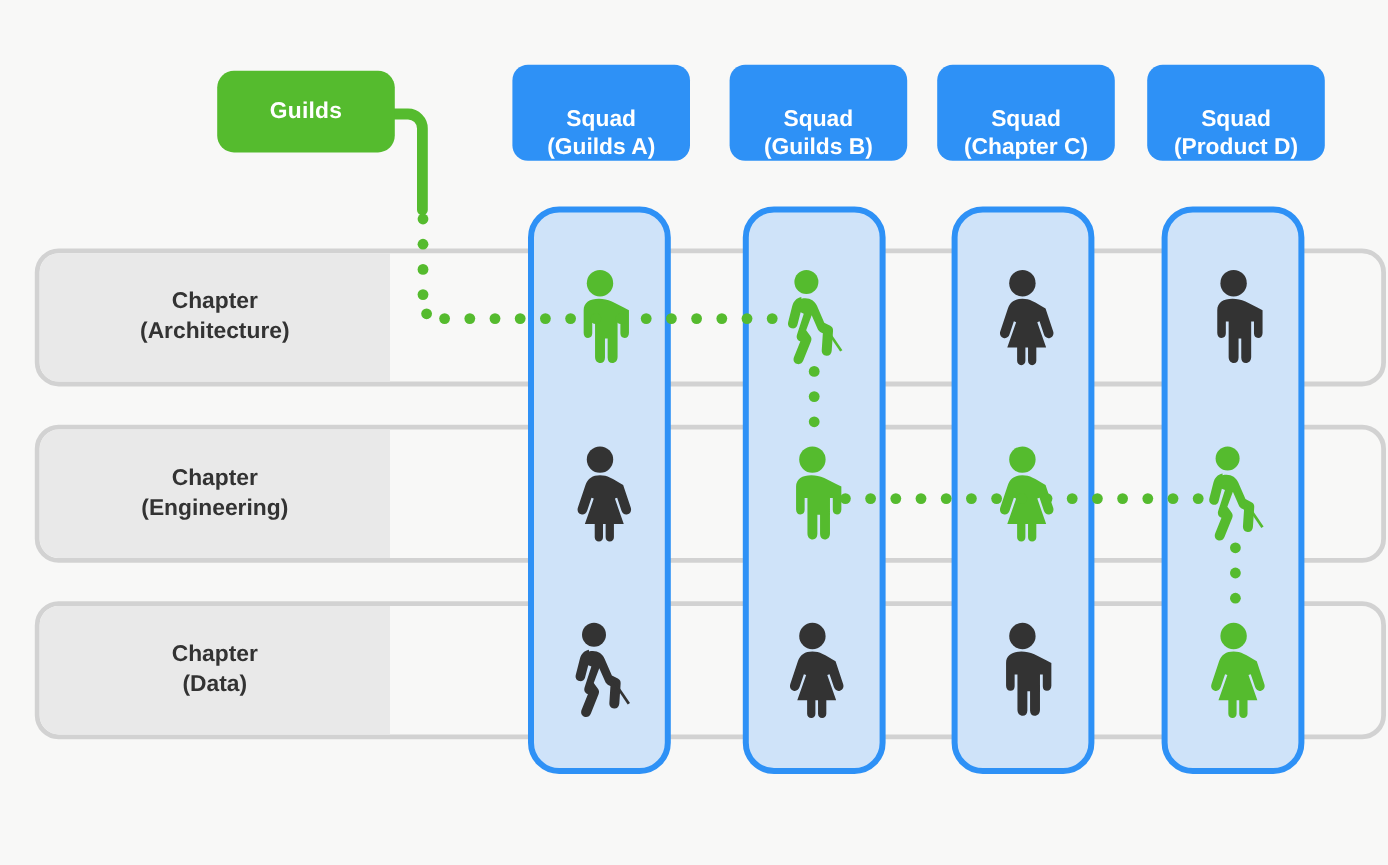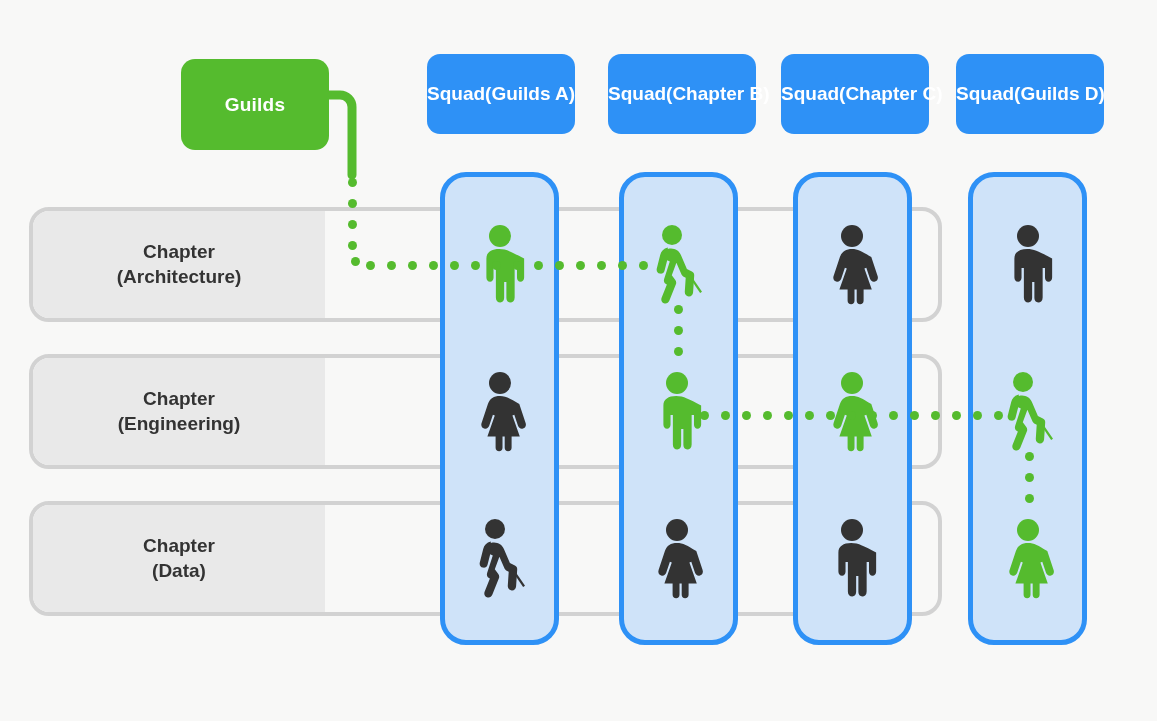--- a/index.html
+++ b/index.html
@@ -23,7 +23,7 @@
   
   .guild-box{
     position:absolute;
-    left:181px;top:59px;width:148px;height:91px;
+    left:181px;top:59px;width:148px;height:68px;
     border-radius:14px;
     display:flex;align-items:center;justify-content:center;
     color:#ffffff;

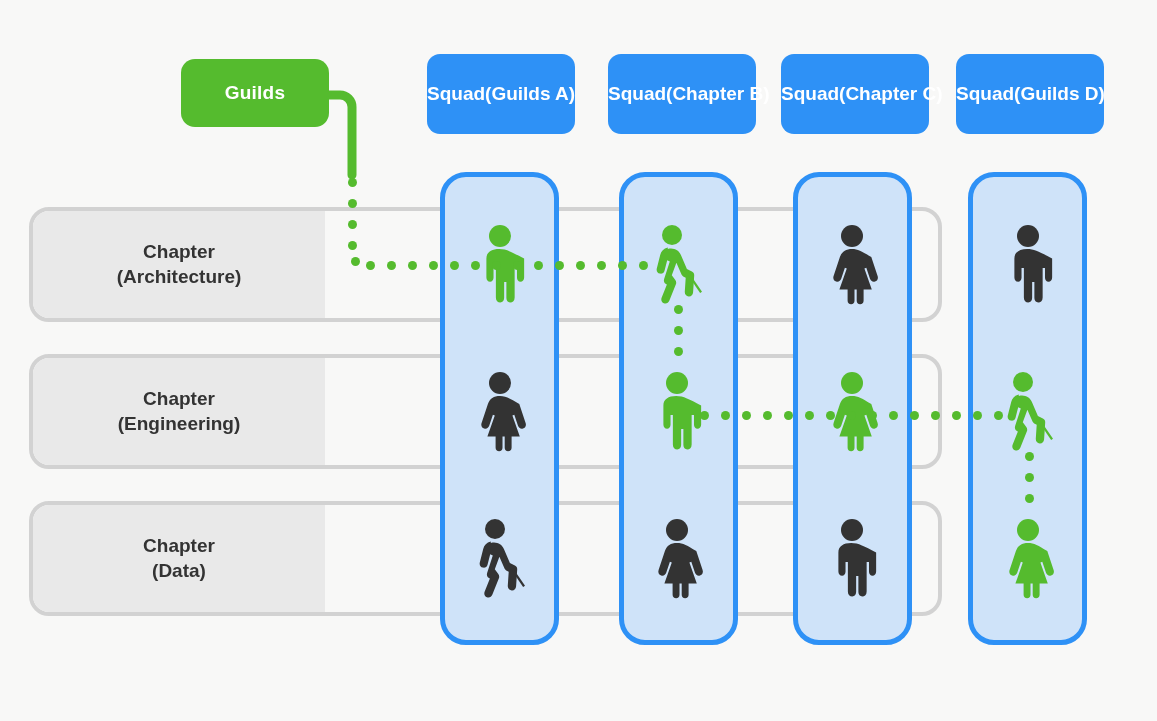--- a/index.html
+++ b/index.html
@@ -34,7 +34,7 @@
   .squad-head{
     position:absolute;top:54px;height:80px;
     border-radius:13px;
-    display:flex;flex-direction:row;align-items:center;justify-content:flex-start;
+    display:flex;flex-direction:column;align-items:center;justify-content:flex-end;
     color:#ffffff;text-align:center;
     font-size:19px;font-weight:bold;line-height:1.22;
   }

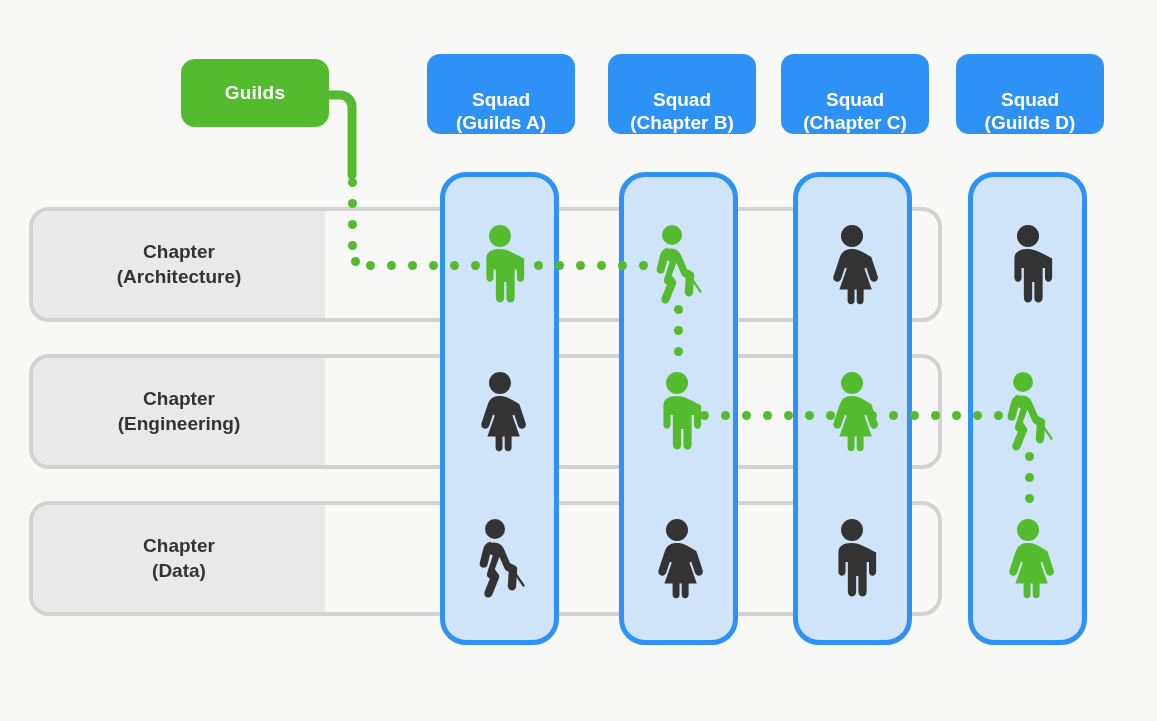--- a/index.html
+++ b/index.html
@@ -291,7 +291,7 @@
       </div>
       <div class="squad-head" style="left: 608px; width: 148px; background: rgb(46, 145, 246); color: rgb(255, 255, 255);">
         <span class="ln">Squad</span>
-        <span class="ln">(Chapter B)</span>
+        <span class="ln">(Guilds B)</span>
       </div>
       <div class="squad-head" style="left: 781px; width: 148px; background: rgb(46, 145, 246); color: rgb(255, 255, 255);">
         <span class="ln">Squad</span>

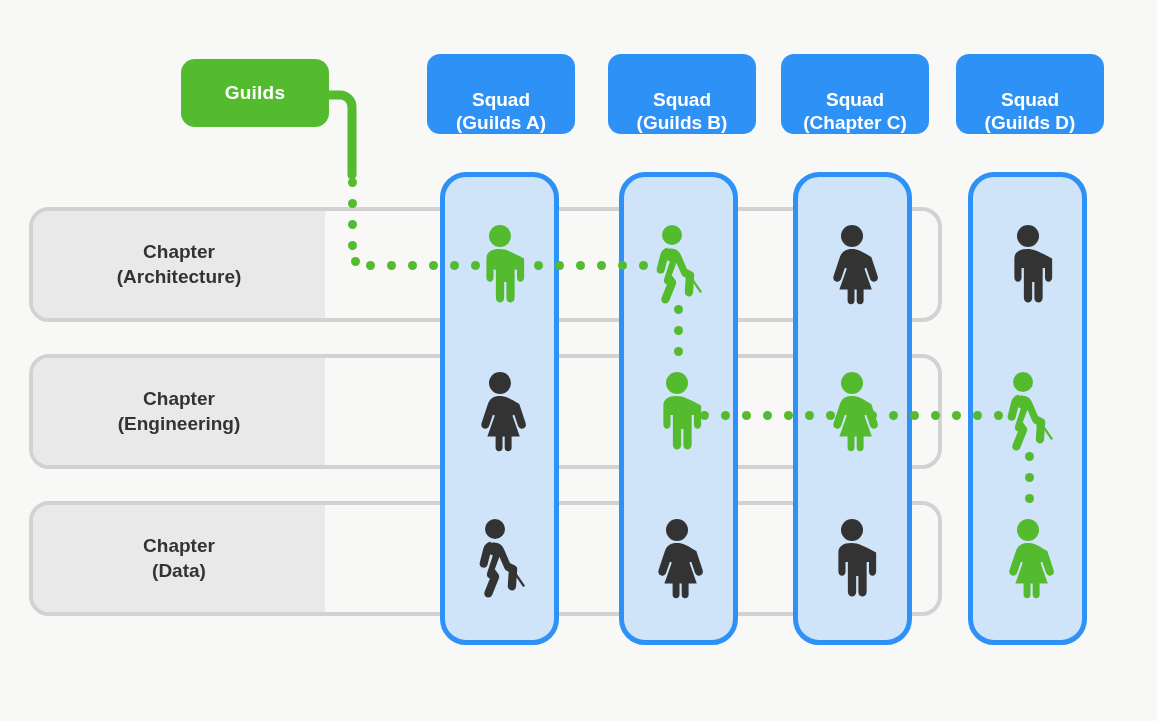--- a/index.html
+++ b/index.html
@@ -299,7 +299,7 @@
       </div>
       <div class="squad-head" style="left: 956px; width: 148px; background: rgb(46, 145, 246); color: rgb(255, 255, 255);">
         <span class="ln">Squad</span>
-        <span class="ln">(Guilds D)</span>
+        <span class="ln">(Product D)</span>
       </div>
     </div>
 

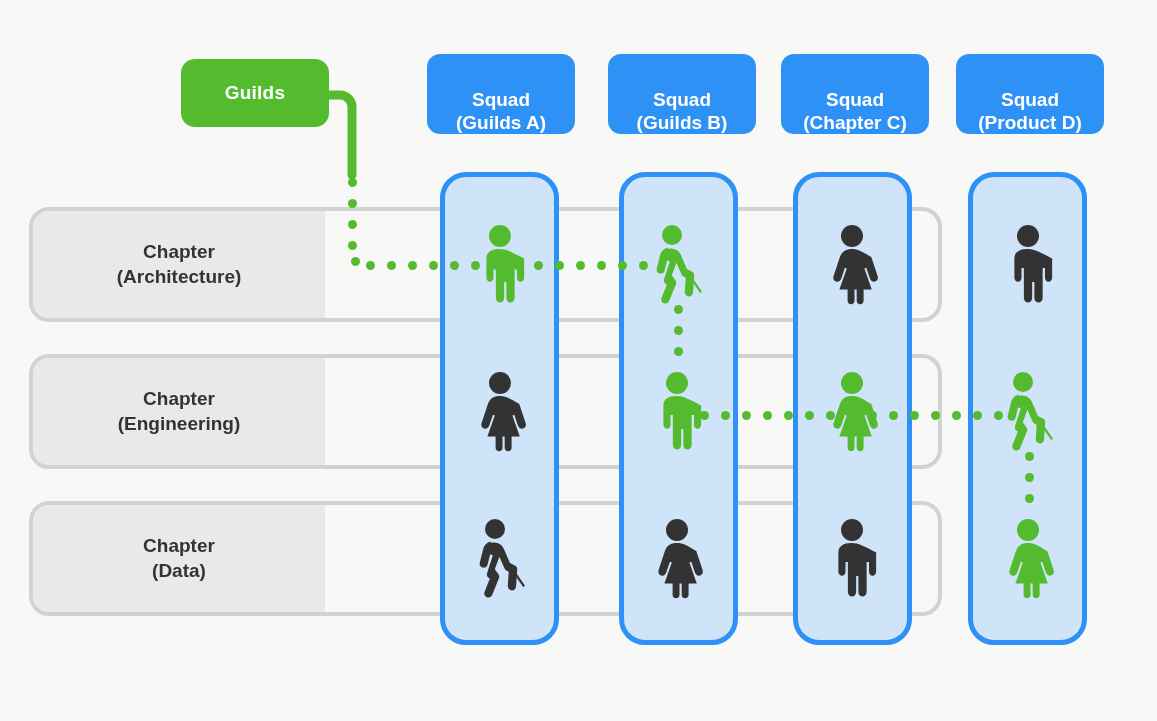--- a/index.html
+++ b/index.html
@@ -42,7 +42,7 @@
 
   
   .chapter-row{
-    position:absolute;left:29px;width:913px;height:115px;
+    position:absolute;left:29px;width:1126px;height:115px;
     border:4px solid #d2d2d2;
     border-radius:20px;
     box-sizing:border-box;

